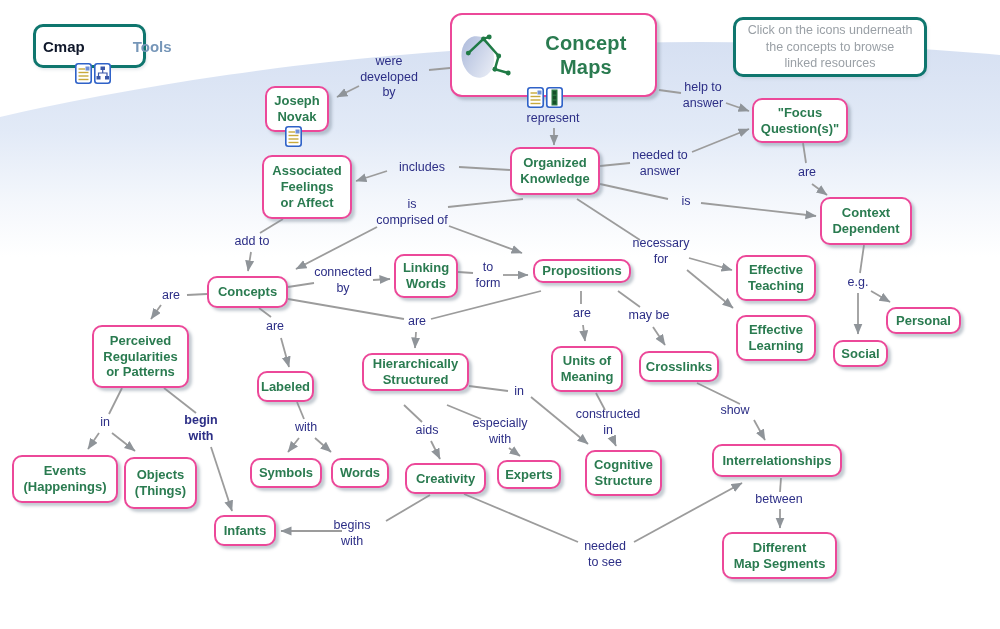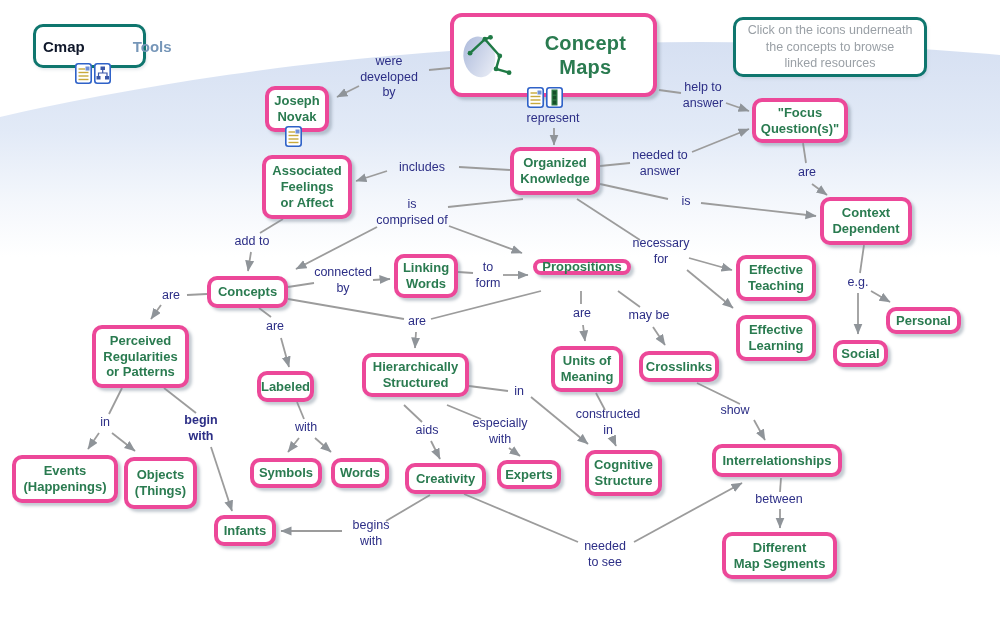--- a/index.html
+++ b/index.html
@@ -10,7 +10,7 @@
        background:linear-gradient(to bottom,#d6e0f2 0px,#e2eaf7 90px,#f4f7fc 160px,#ffffff 215px);
        z-index:1;}
   #edges{position:absolute;left:0;top:0;z-index:2;}
-  .node{position:absolute;box-sizing:border-box;background:#ffffff;border:4px solid #ec4899;border-radius:10px;
+  .node{position:absolute;box-sizing:border-box;background:#ffffff;border:2px solid #ec4899;border-radius:10px;
         box-shadow:3px 3px 3px rgba(125,140,155,.45);color:#2a7b50;font-weight:bold;font-size:13px;line-height:1.22;
         display:flex;align-items:center;justify-content:center;text-align:center;white-space:pre-line;z-index:3;padding:2px 3px;}
   .node-main{border-radius:12px;flex-direction:row;gap:6px;font-size:20px;letter-spacing:.2px;}

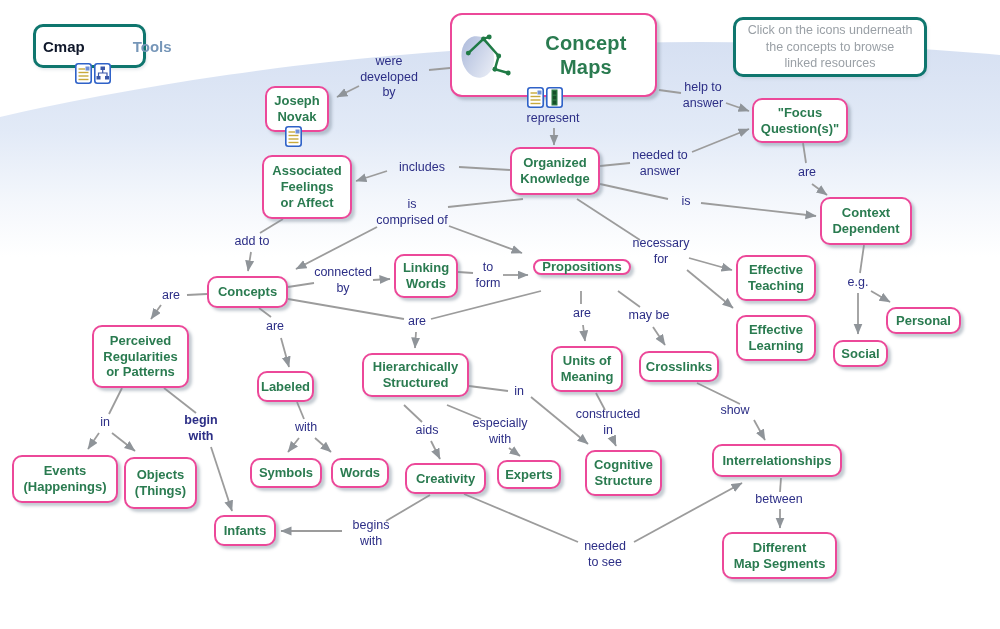--- a/index.html
+++ b/index.html
@@ -213,7 +213,7 @@
   <div class="node" style="left:207px;top:276px;width:81px;height:32px;">Concepts</div>
   <div class="node" style="left:394px;top:254px;width:64px;height:44px;">Linking
 Words</div>
-  <div class="node" style="left:533px;top:259px;width:98px;height:16px;">Propositions</div>
+  <div class="node" style="left:533px;top:259px;width:98px;height:24px;">Propositions</div>
   <div class="node" style="left:736px;top:255px;width:80px;height:46px;">Effective
 Teaching</div>
   <div class="node" style="left:736px;top:315px;width:80px;height:46px;">Effective

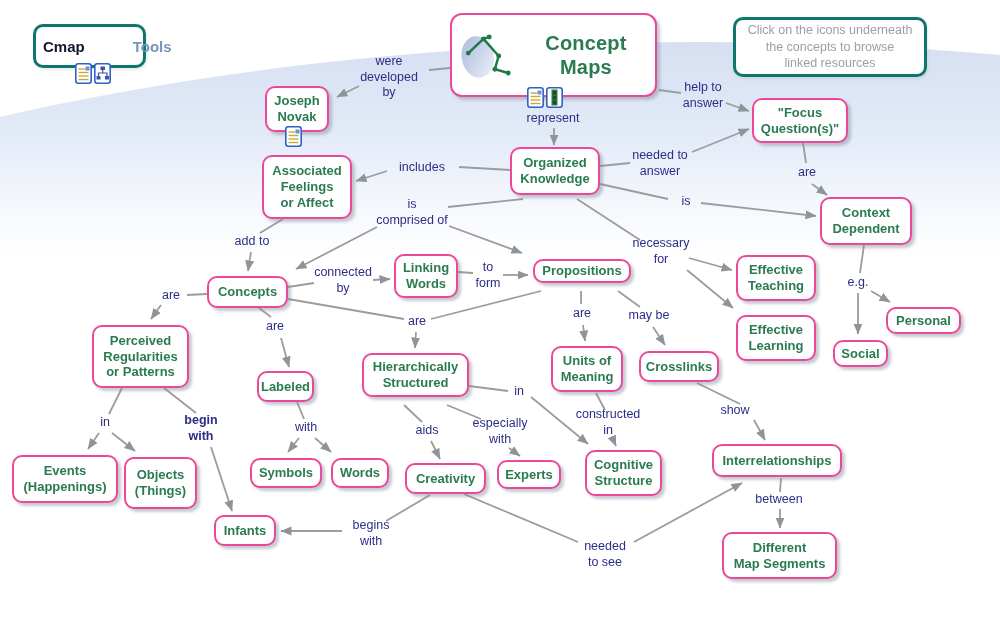--- a/index.html
+++ b/index.html
@@ -224,7 +224,7 @@
 Regularities
 or Patterns</div>
   <div class="node" style="left:257px;top:371px;width:57px;height:31px;">Labeled</div>
-  <div class="node" style="left:362px;top:353px;width:107px;height:44px;">Hierarchically
+  <div class="node" style="left:362px;top:353px;width:107px;height:38px;">Hierarchically
 Structured</div>
   <div class="node" style="left:551px;top:346px;width:72px;height:46px;">Units of
 Meaning</div>

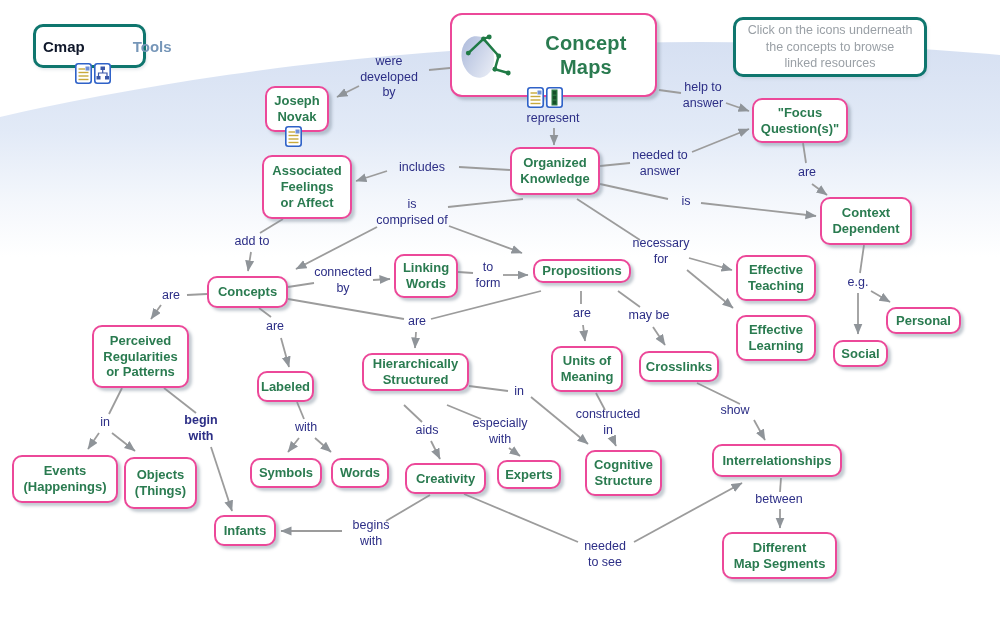--- a/index.html
+++ b/index.html
@@ -282,7 +282,7 @@
 in</div>
   <div class="edge-label" style="left:735px;top:411px;">show</div>
   <div class="edge-label" style="left:779px;top:500px;">between</div>
-  <div class="edge-label" style="left:371px;top:534px;">begins
+  <div class="edge-label" style="left:352px;top:534px;">begins
 with</div>
   <div class="edge-label" style="left:605px;top:555px;">needed
 to see</div>

